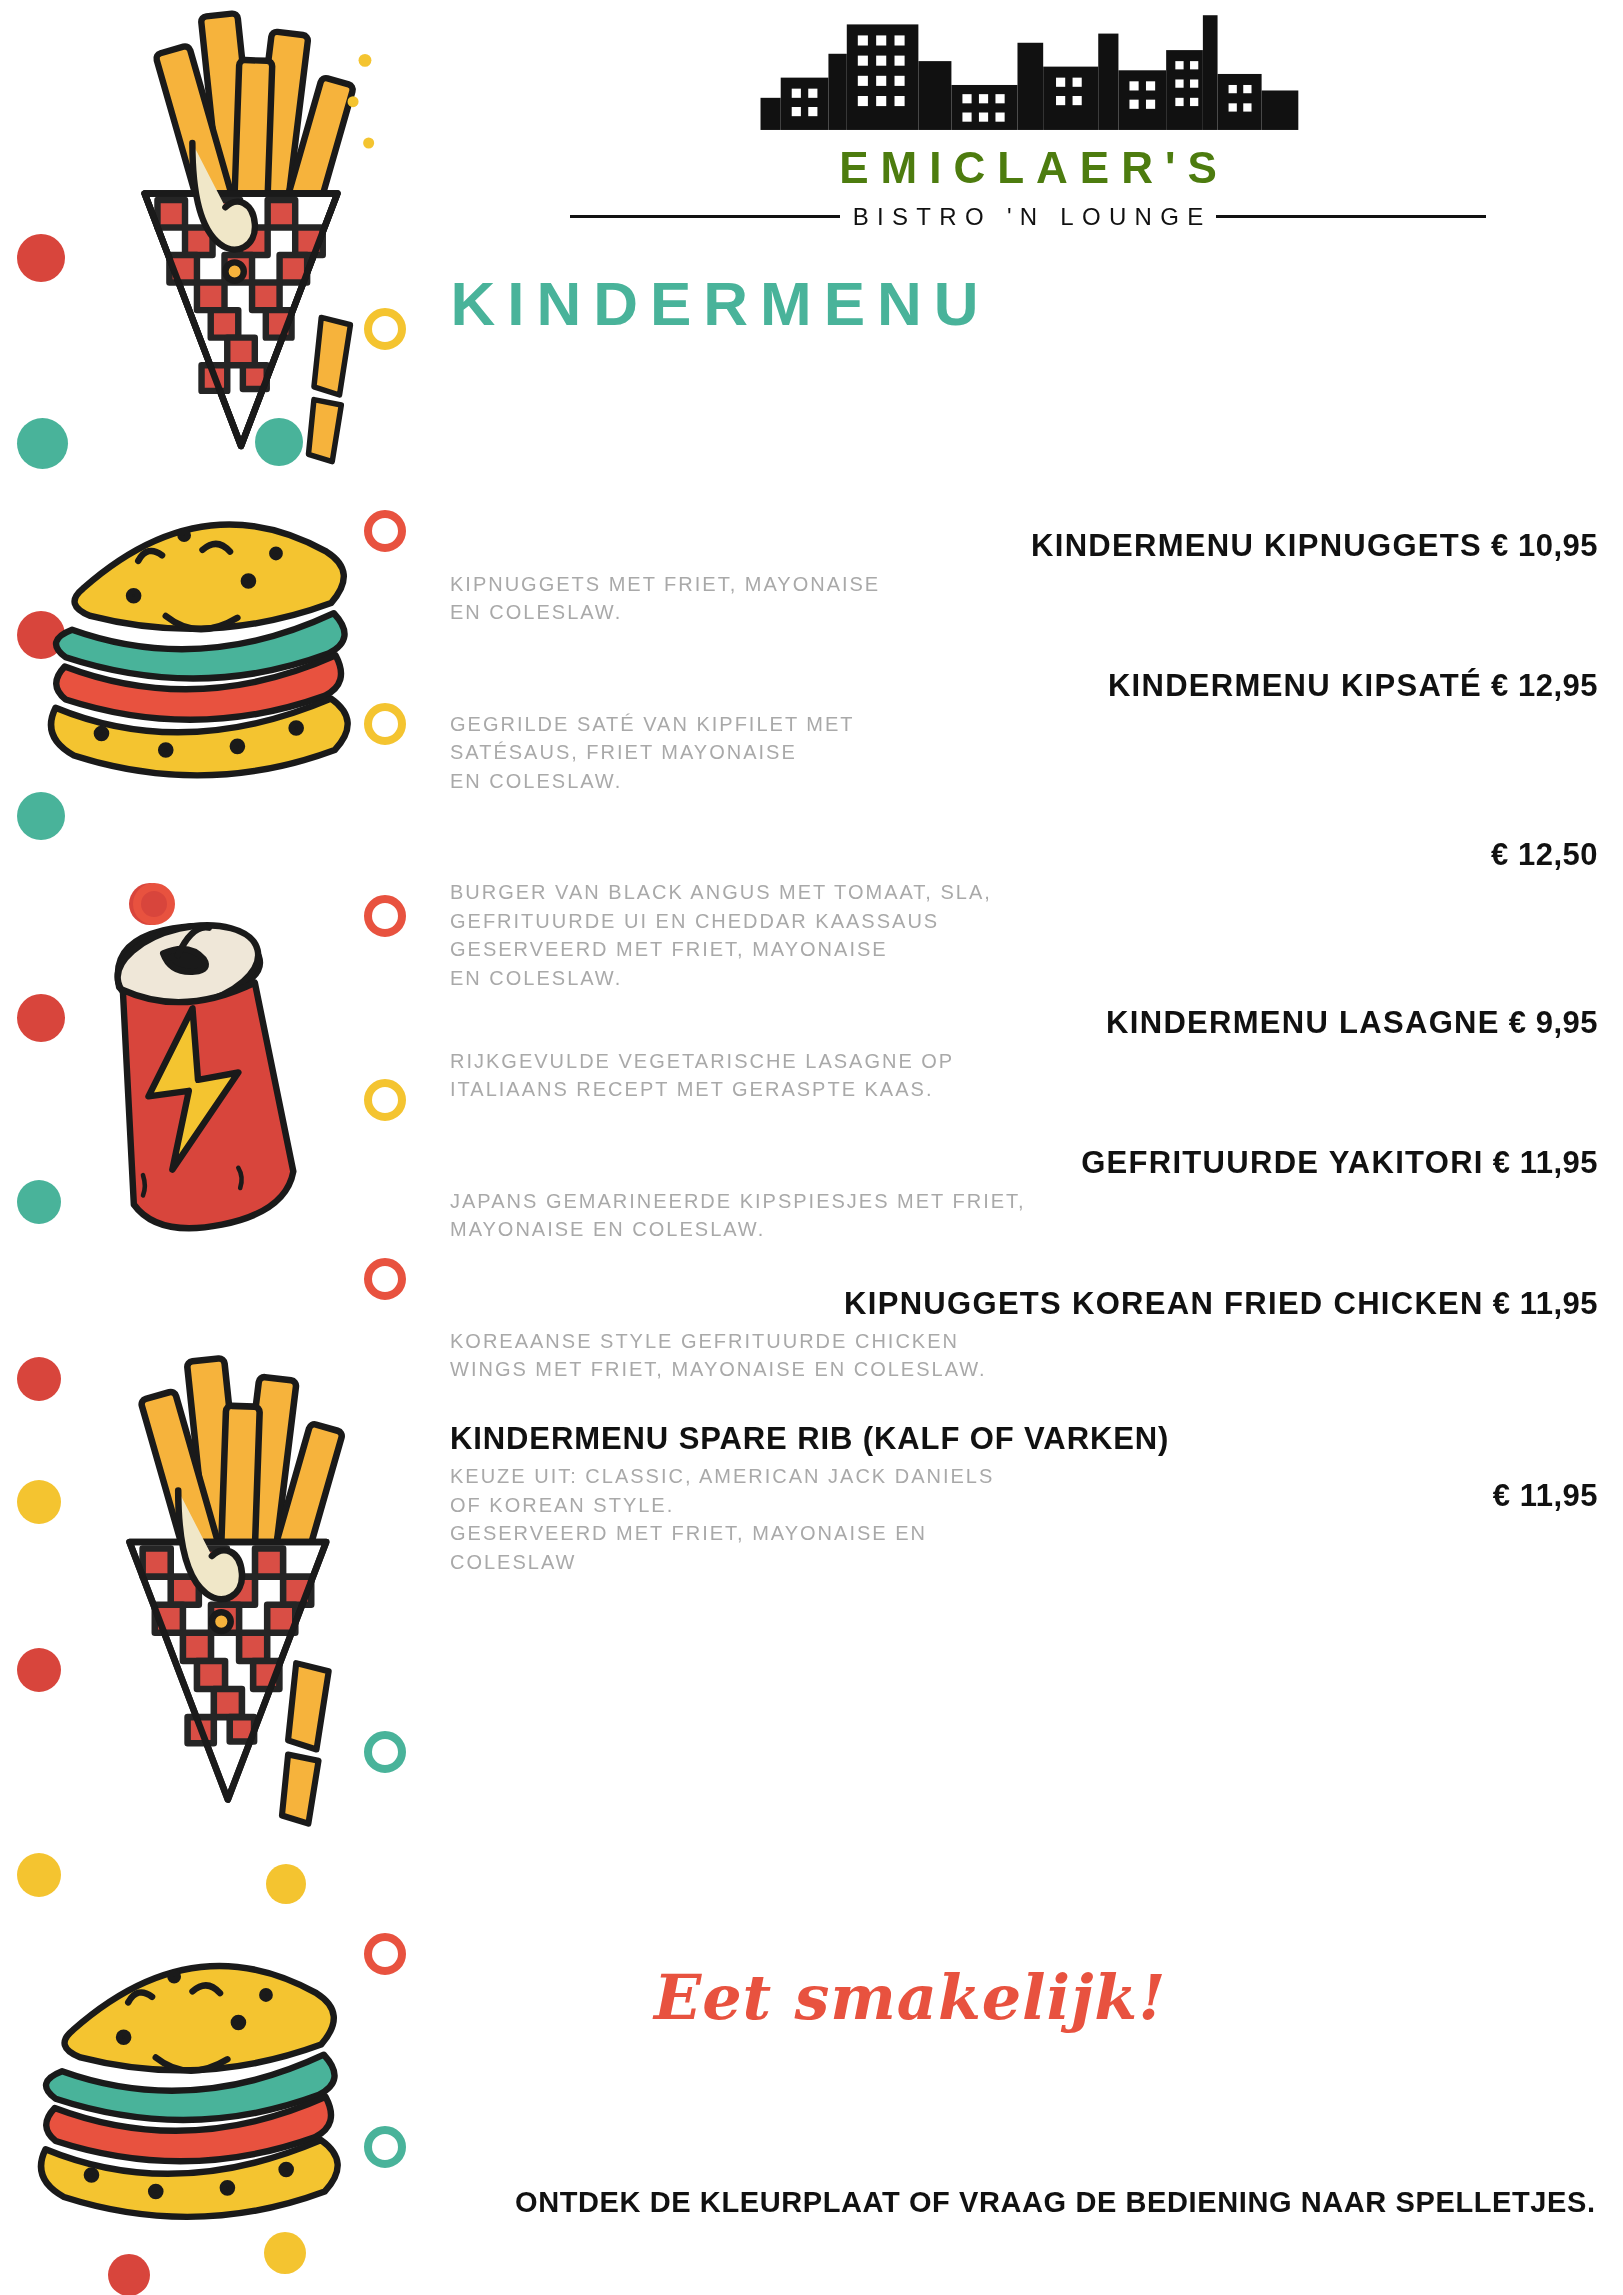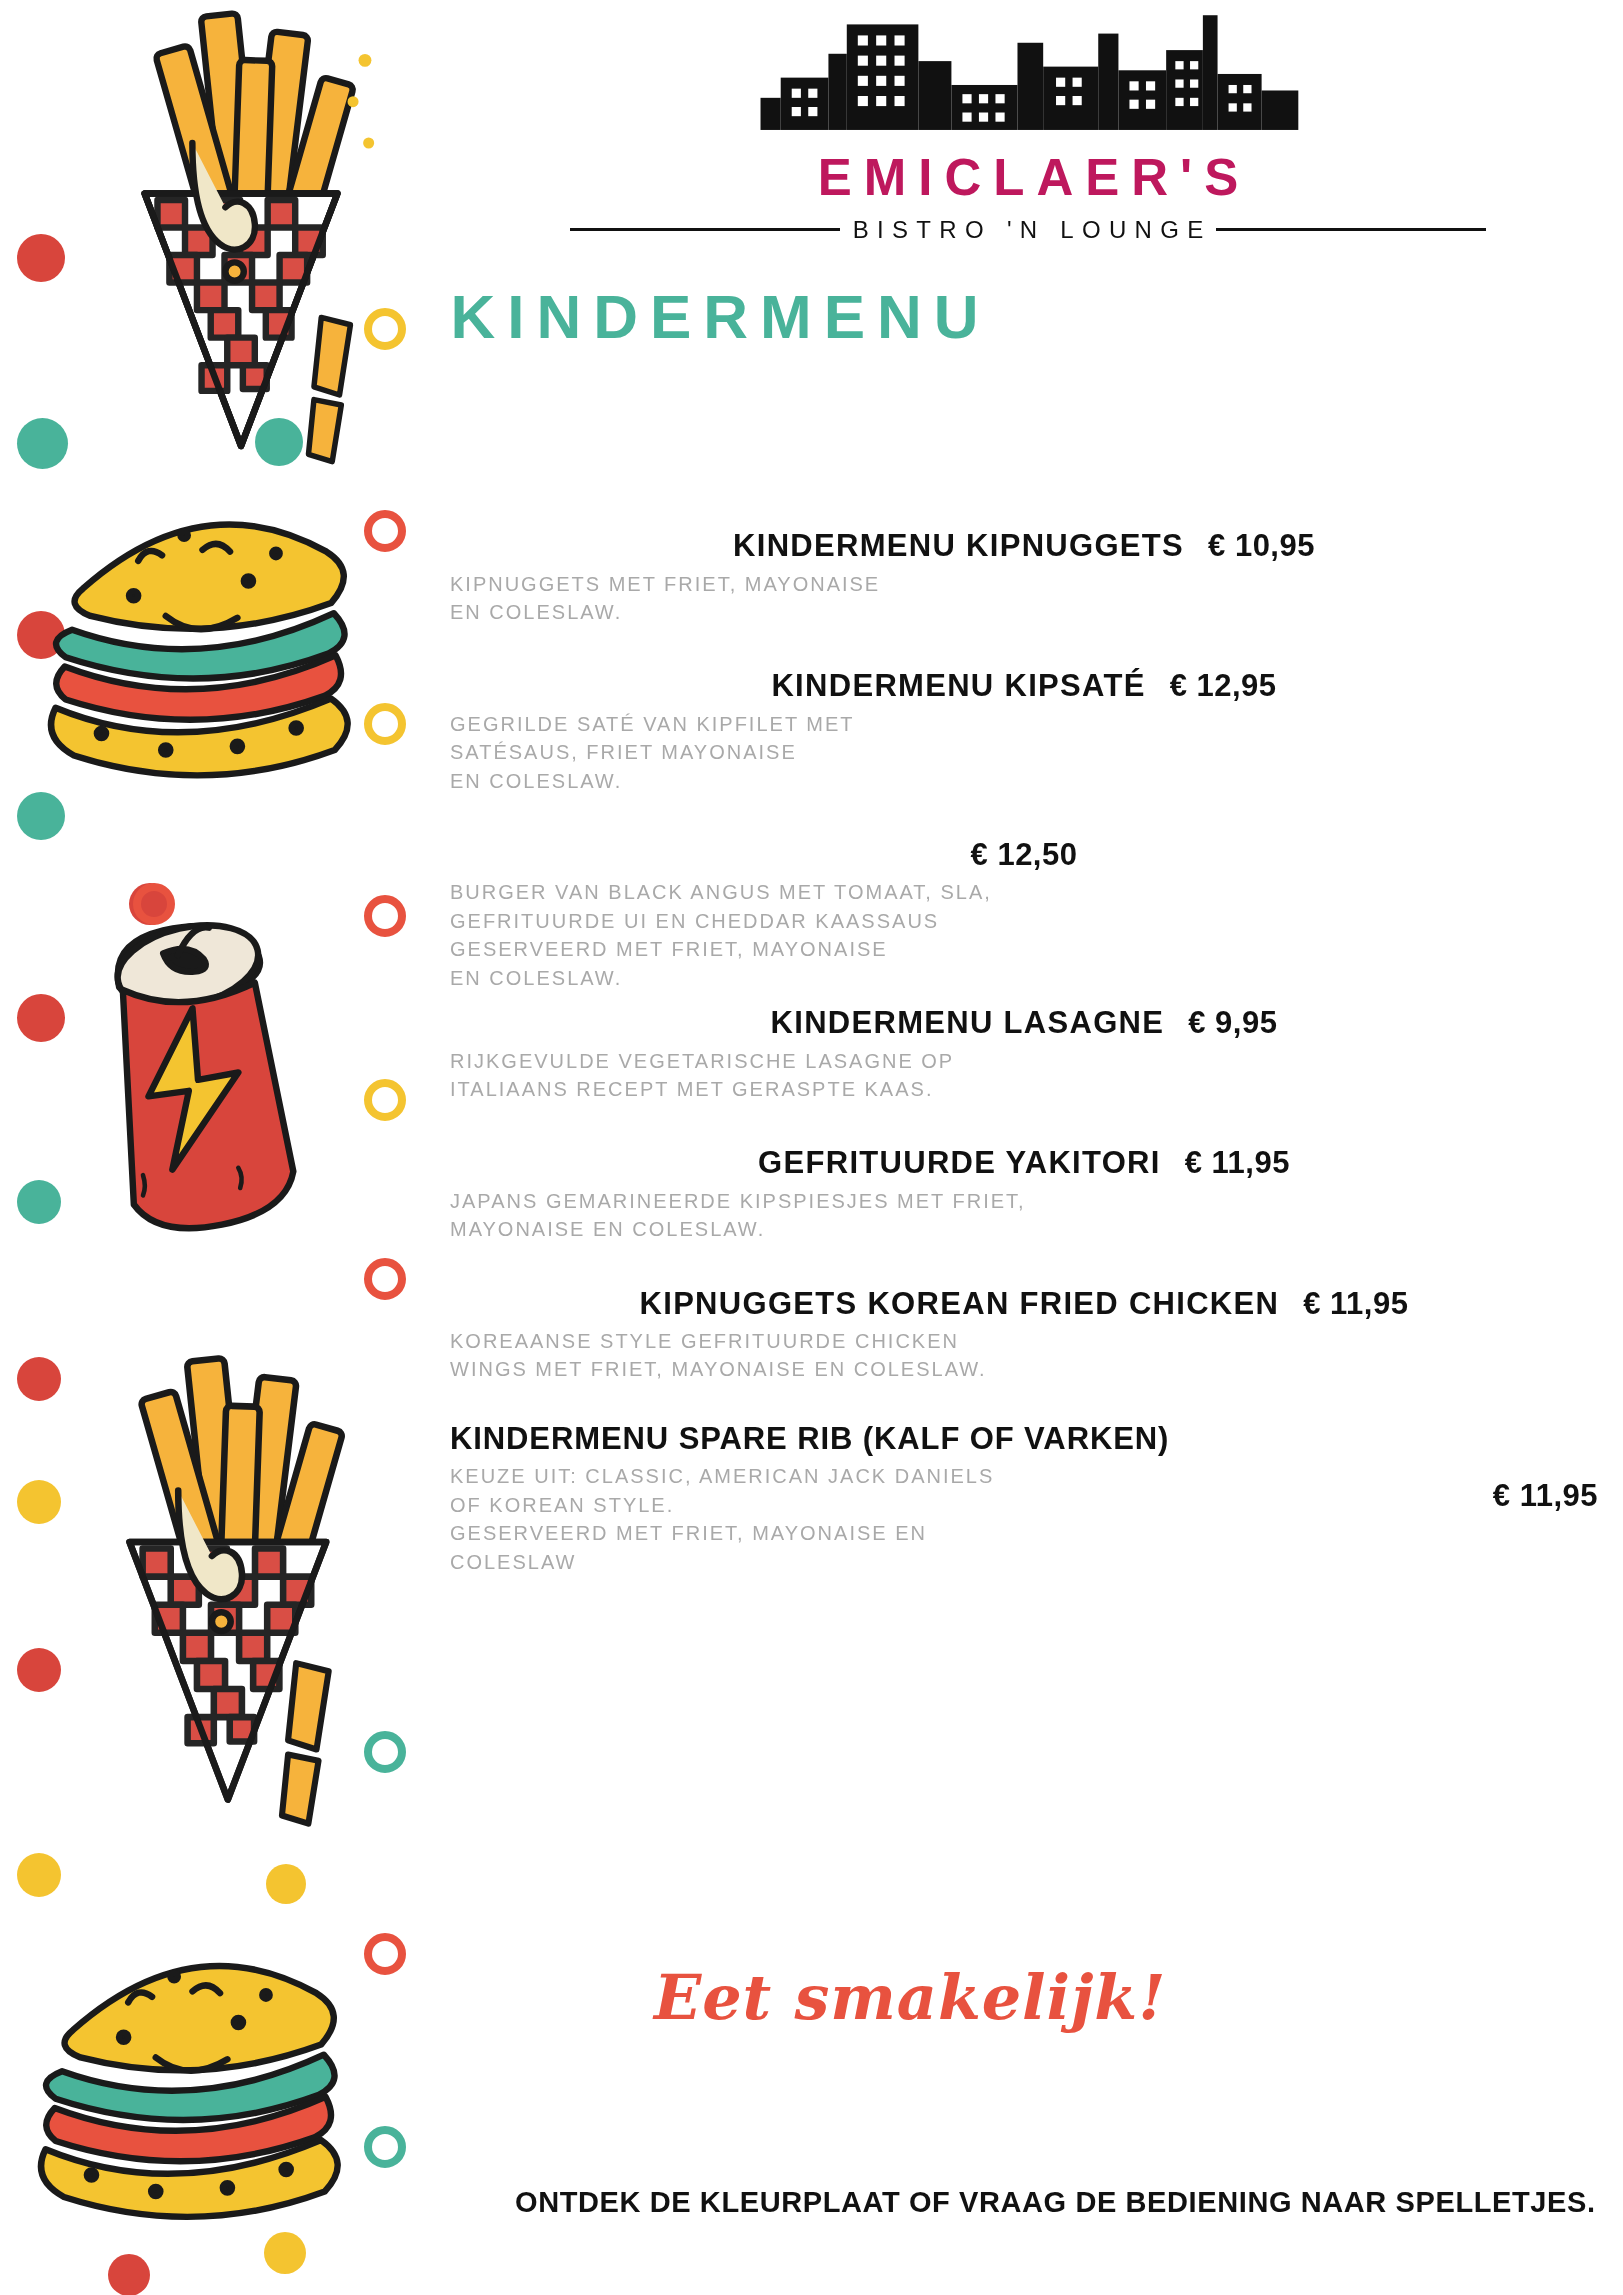--- a/index.html
+++ b/index.html
@@ -33,11 +33,11 @@
   }
   .skyline { display: block; margin: 0 auto; }
   .brand {
-    font-size: 51px;
+    font-size: 44px;
     font-weight: 700;
     letter-spacing: 12px;
-    color: #be185d;
-    margin: 22px 0 0 0;
+    color: #4d7c0f;
+    margin: 16px 0 0 0;
     line-height: 1;
     padding-left: 12px;
   }

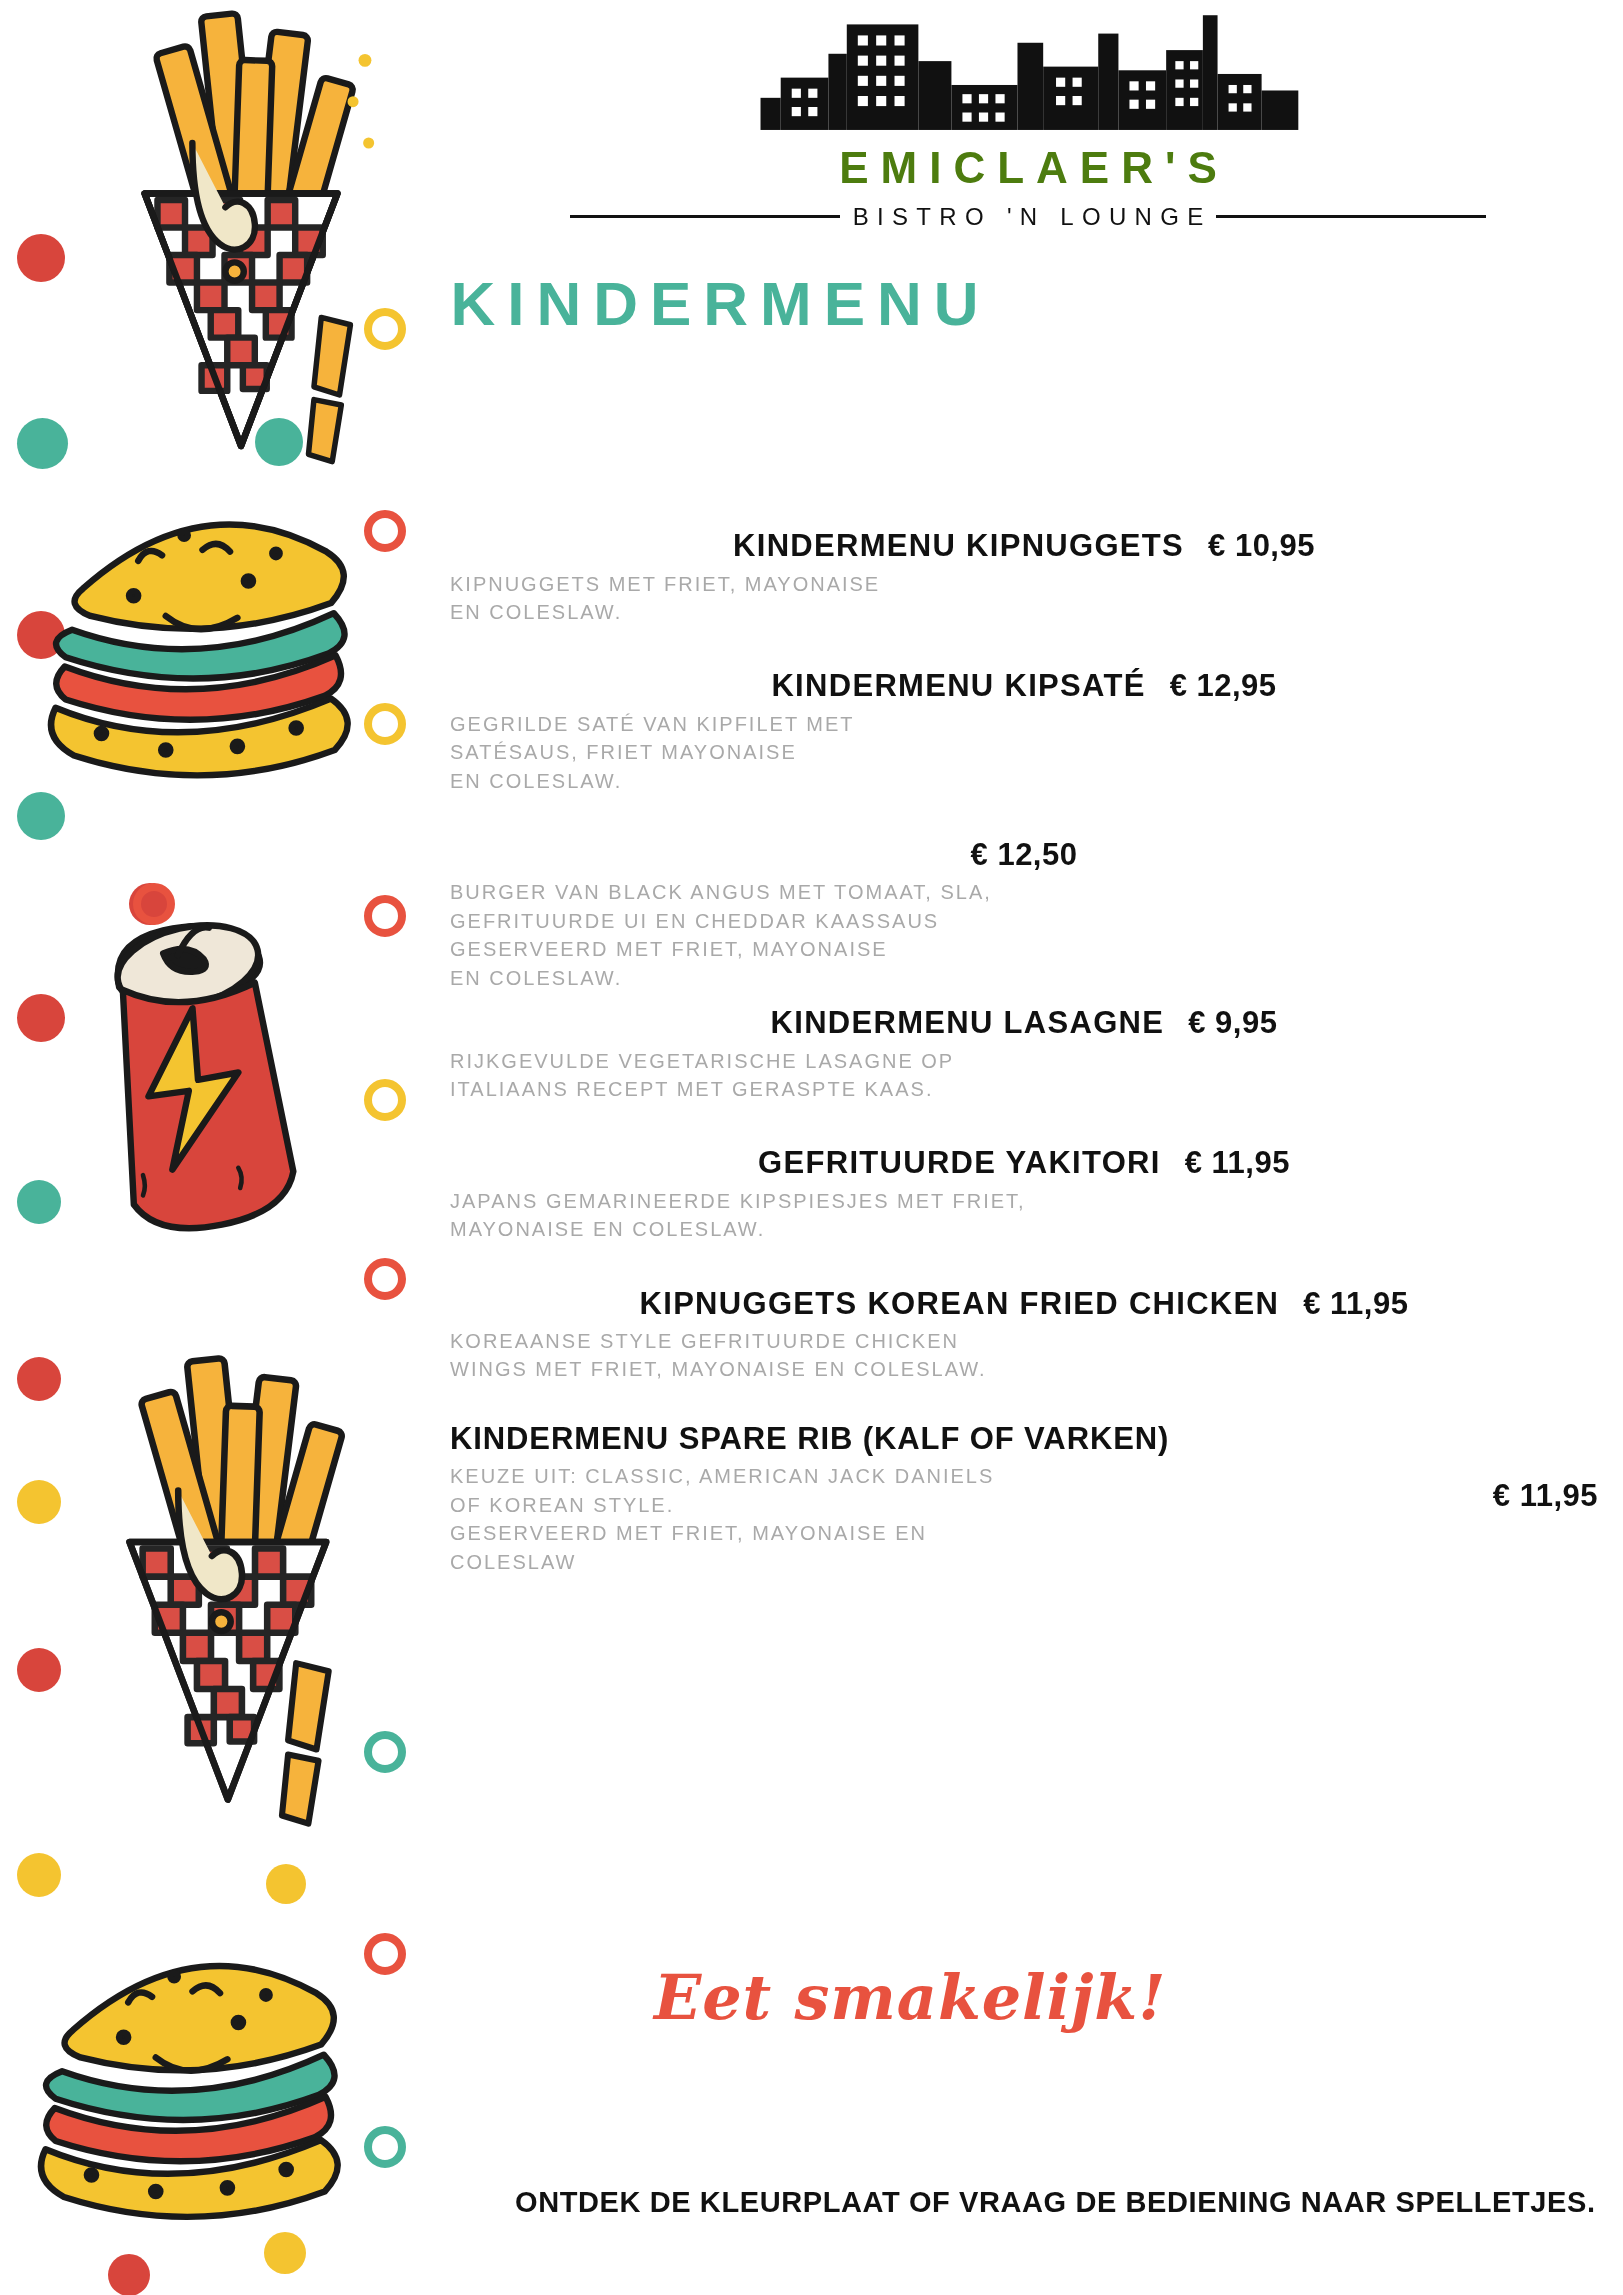--- a/index.html
+++ b/index.html
@@ -78,8 +78,8 @@
   .item-row {
     display: flex;
     align-items: baseline;
-    justify-content: center;
-    gap: 24px;
+    justify-content: flex-end;
+    gap: 9px;
   }
   .item-name {
     font-size: 31px;

